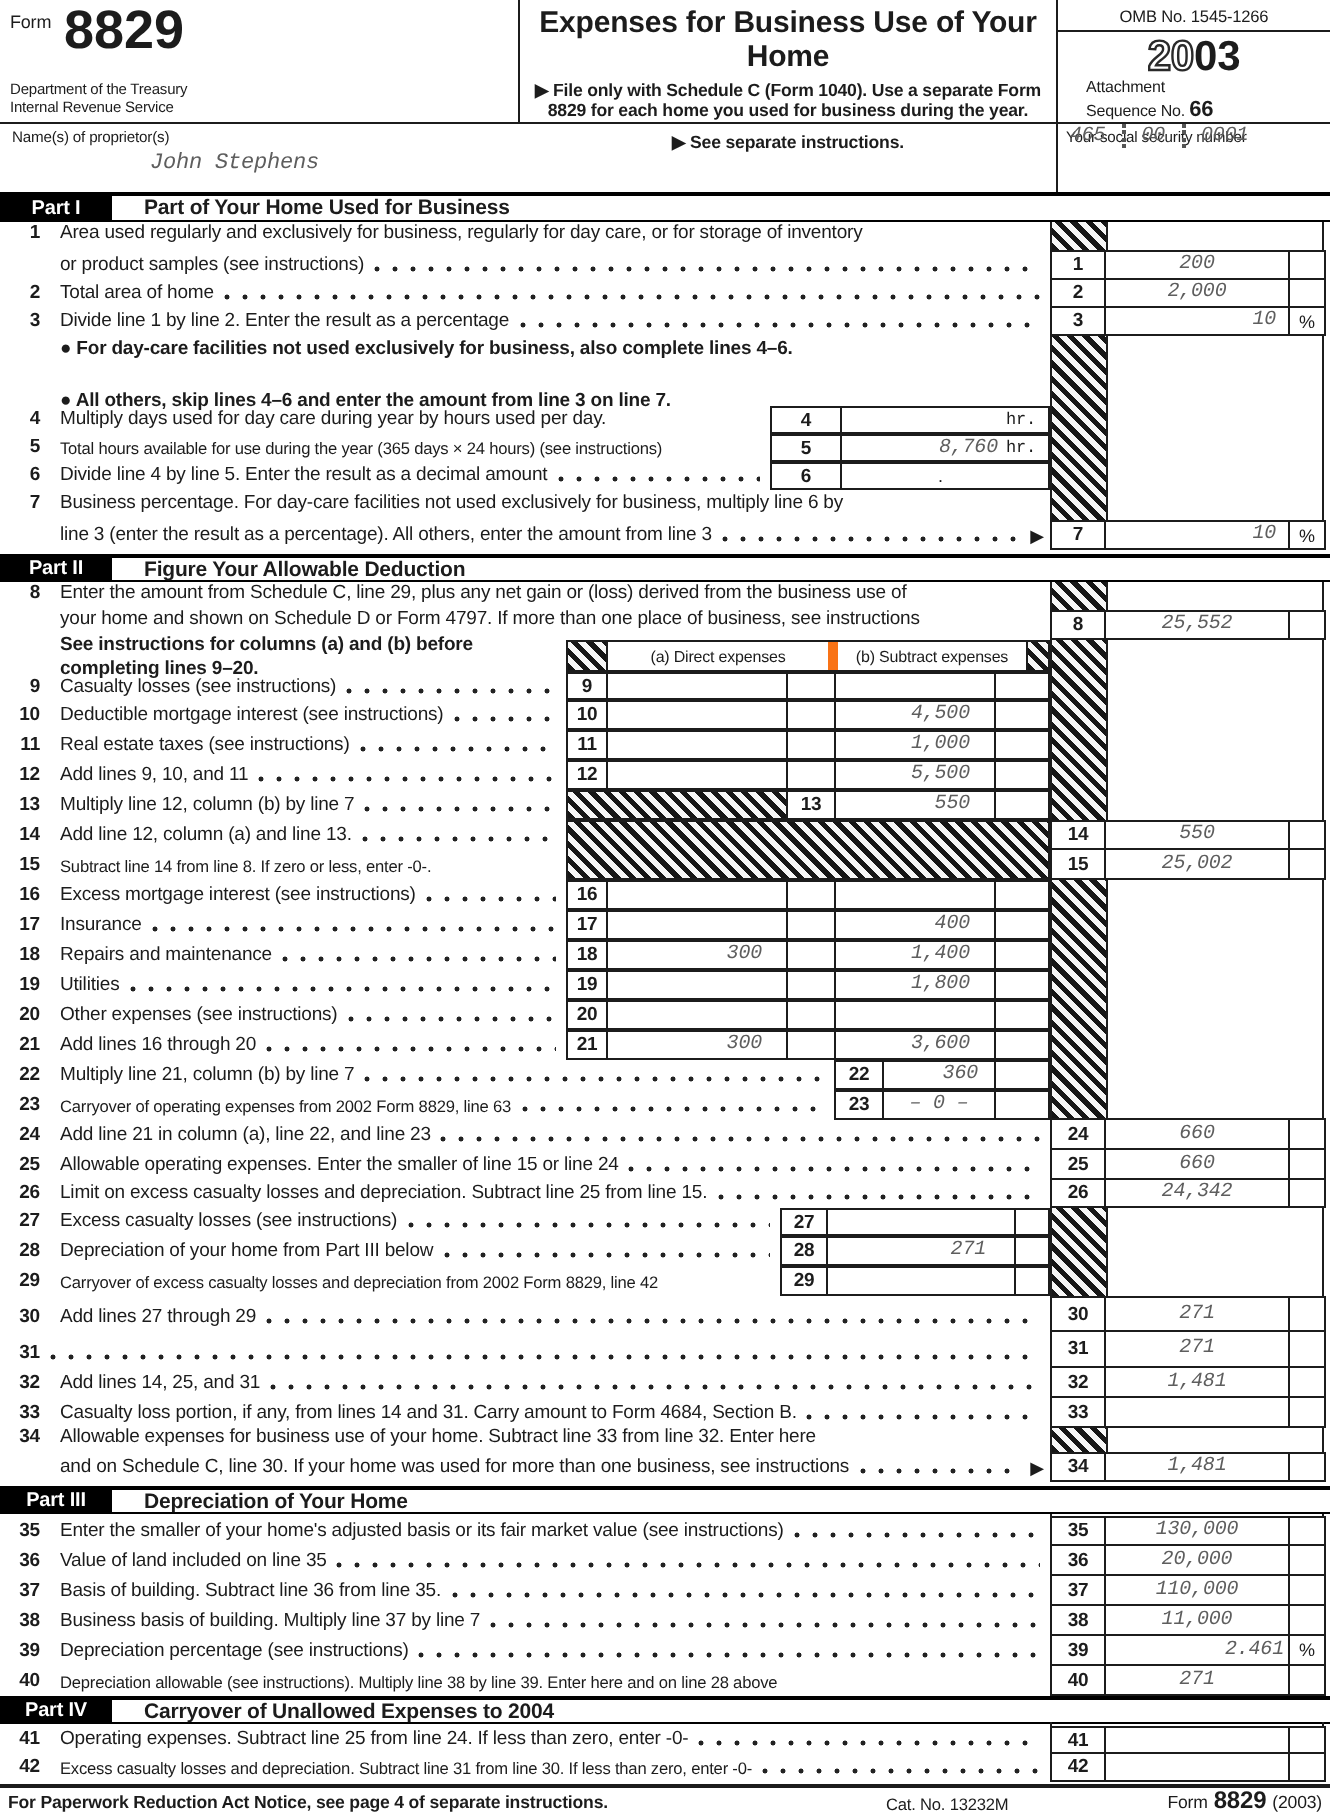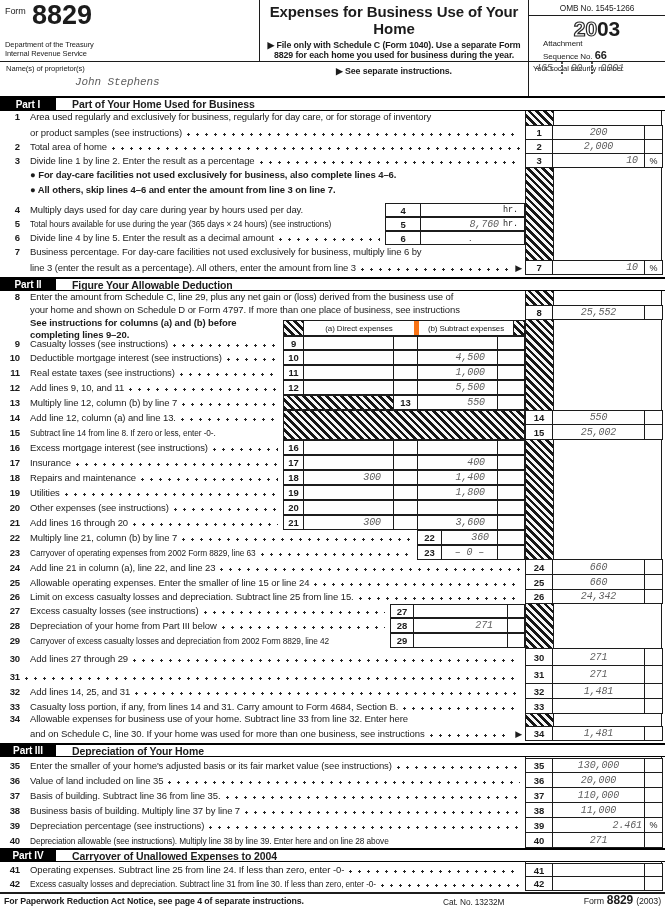--- a/index.html
+++ b/index.html
@@ -195,7 +195,7 @@
     <span class="ln"></span>
     <span class="desc bold">● For day-care facilities not used exclusively for business, also complete lines 4–6.</span>
   </div>
-  <div class="trow" style="top:183px;height:14px;width:525px;">
+  <div class="trow" style="top:194px;height:14px;width:525px;">
     <span class="ln"></span>
     <span class="desc bold">● All others, skip lines 4–6 and enter the amount from line 3 on line 7.</span>
   </div>

